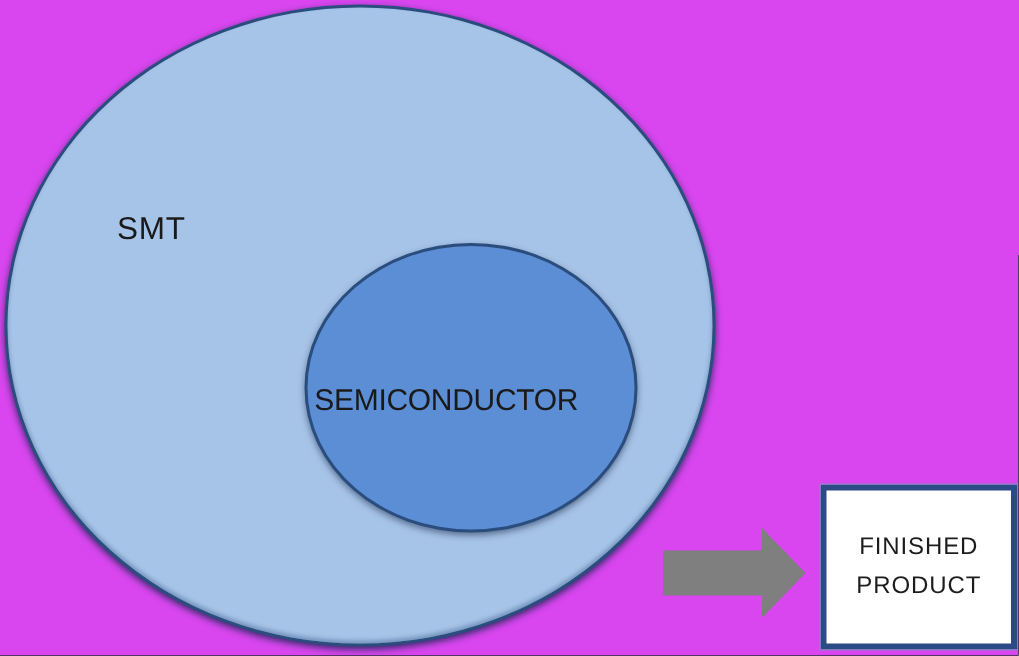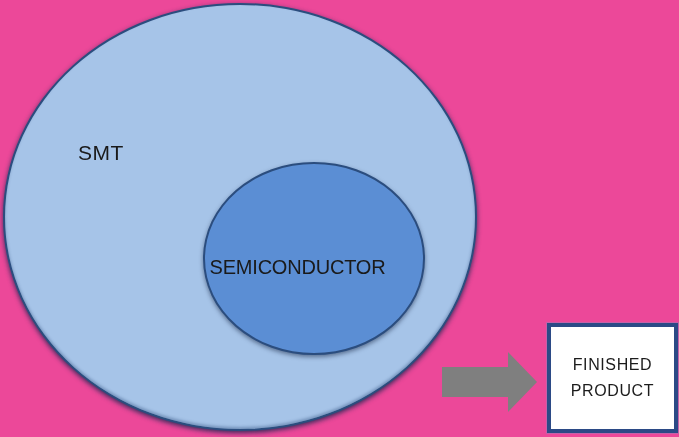--- a/index.html
+++ b/index.html
@@ -88,7 +88,7 @@
 </head>
 <body>
 
-<div class="stage" style="background: #ec4899;">
+<div class="stage" style="background: #d946ef;">
 
   <div class="ellipse outer-ellipse" style="background: rgb(166, 196, 232); border-color: rgb(43, 77, 126);"></div>
 

